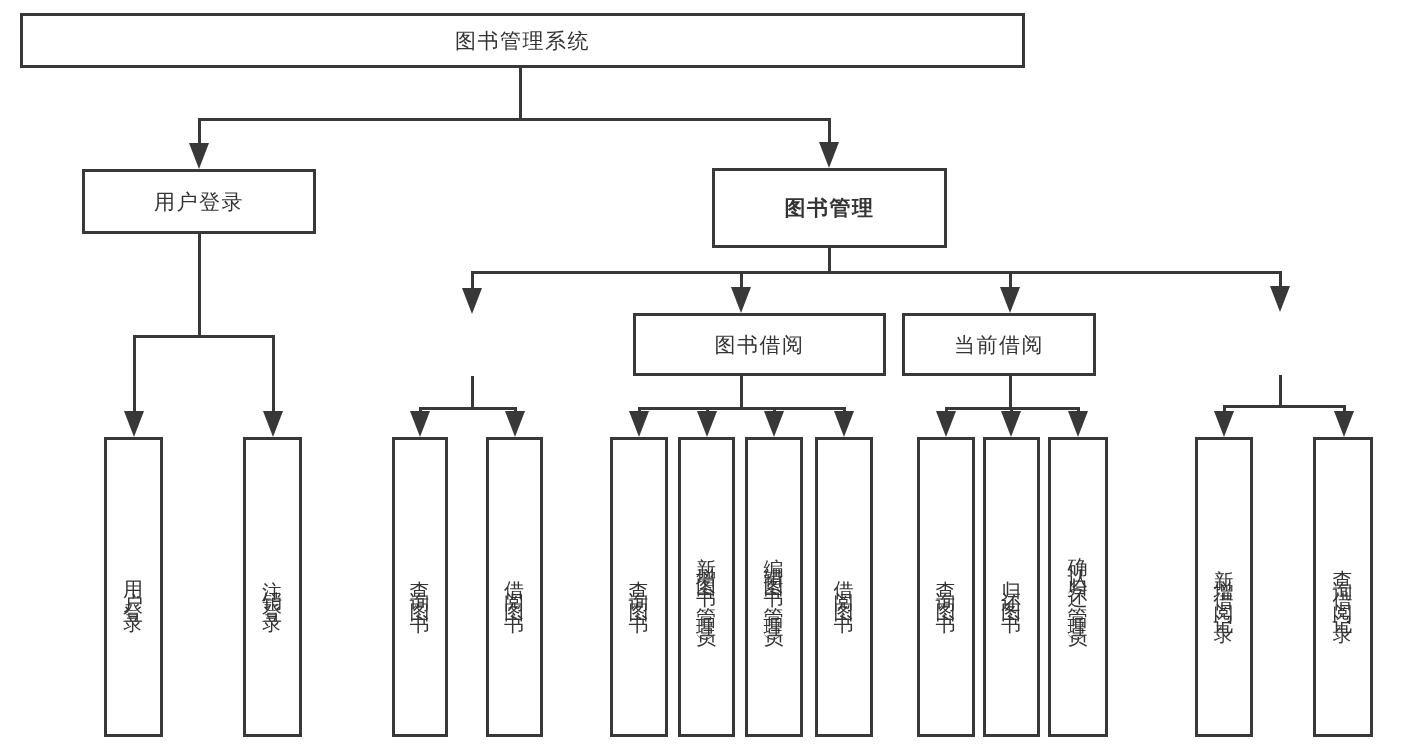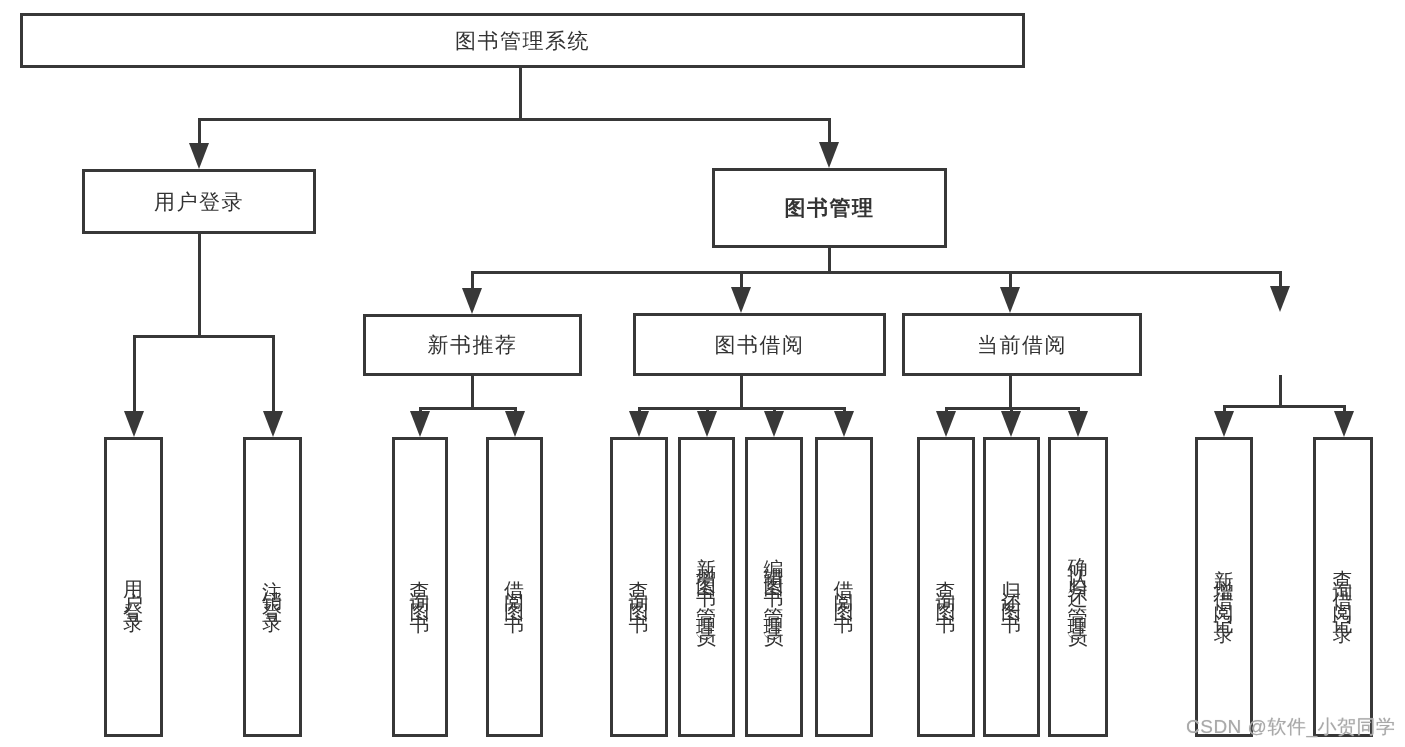--- a/index.html
+++ b/index.html
@@ -49,9 +49,6 @@
     <span>图书管理</span>
   </div>
 
-  <div class="box" style="left:363px;top:314px;width:219px;height:62px;">
-    <span>新书推荐</span>
-  </div>
   <div class="box" style="left:633px;top:313px;width:253px;height:63px;">
     <span>图书借阅</span>
   </div>

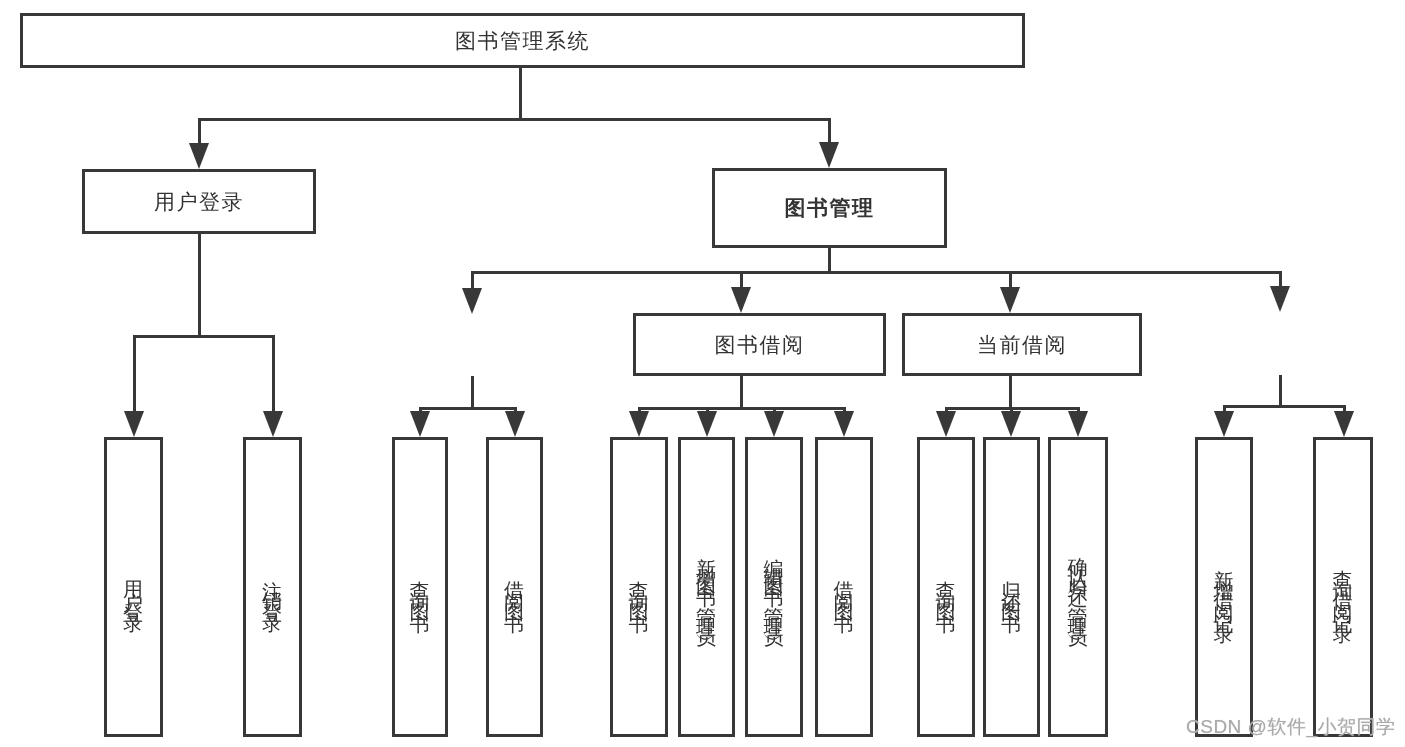--- a/index.html
+++ b/index.html
@@ -52,7 +52,7 @@
   <div class="box" style="left:633px;top:313px;width:253px;height:63px;">
     <span>图书借阅</span>
   </div>
-  <div class="box" style="left:902px;top:313px;width:240px;height:63px;">
+  <div class="box" style="left:902px;top:313px;width:194px;height:63px;">
     <span>当前借阅</span>
   </div>
 

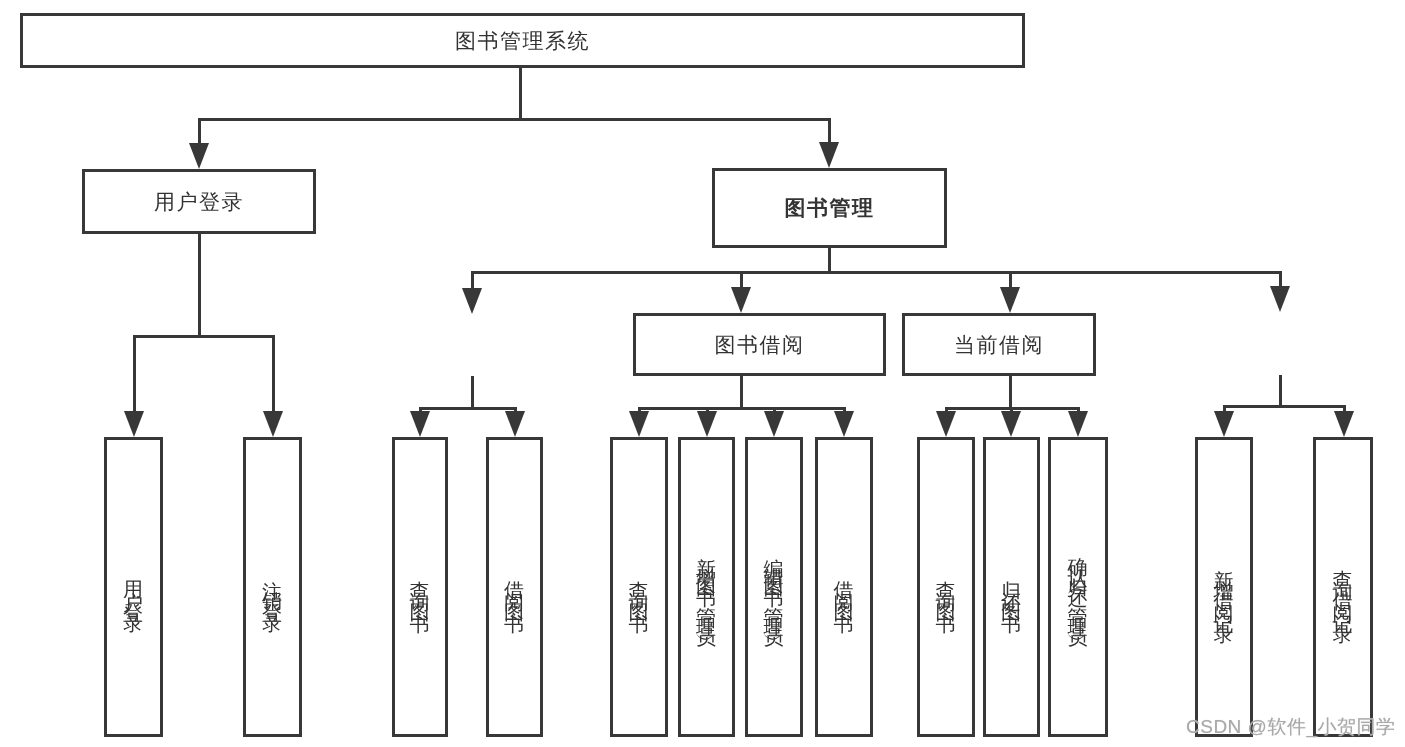--- a/index.html
+++ b/index.html
@@ -151,7 +151,6 @@
       <div class="arr" style="left: 1334px; top: 411px;"></div>
     </div>
 
-  <div class="watermark" style="color: rgb(169, 169, 169);">CSDN @软件_小贺同学</div>
 </div>
 
 </body></html>

